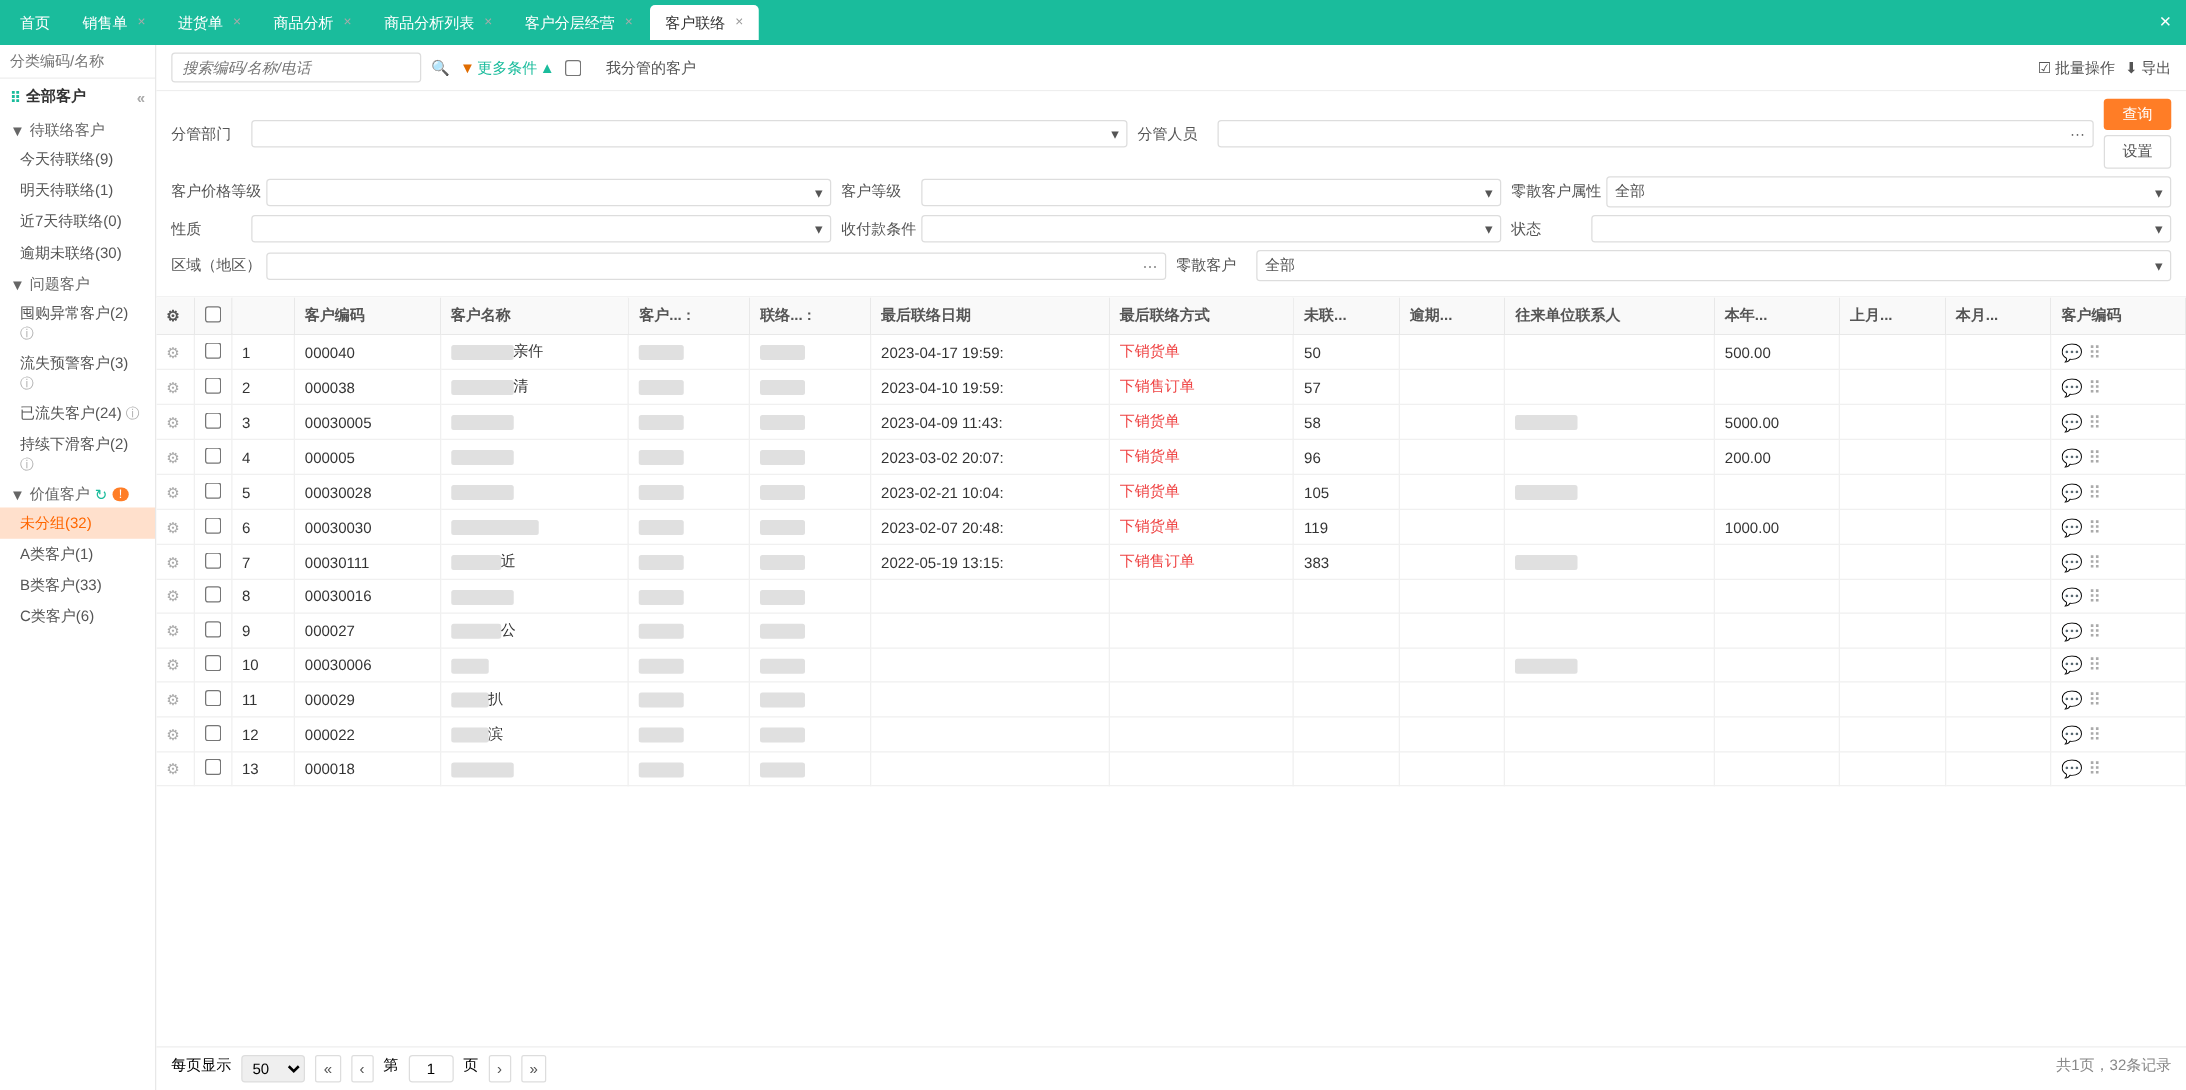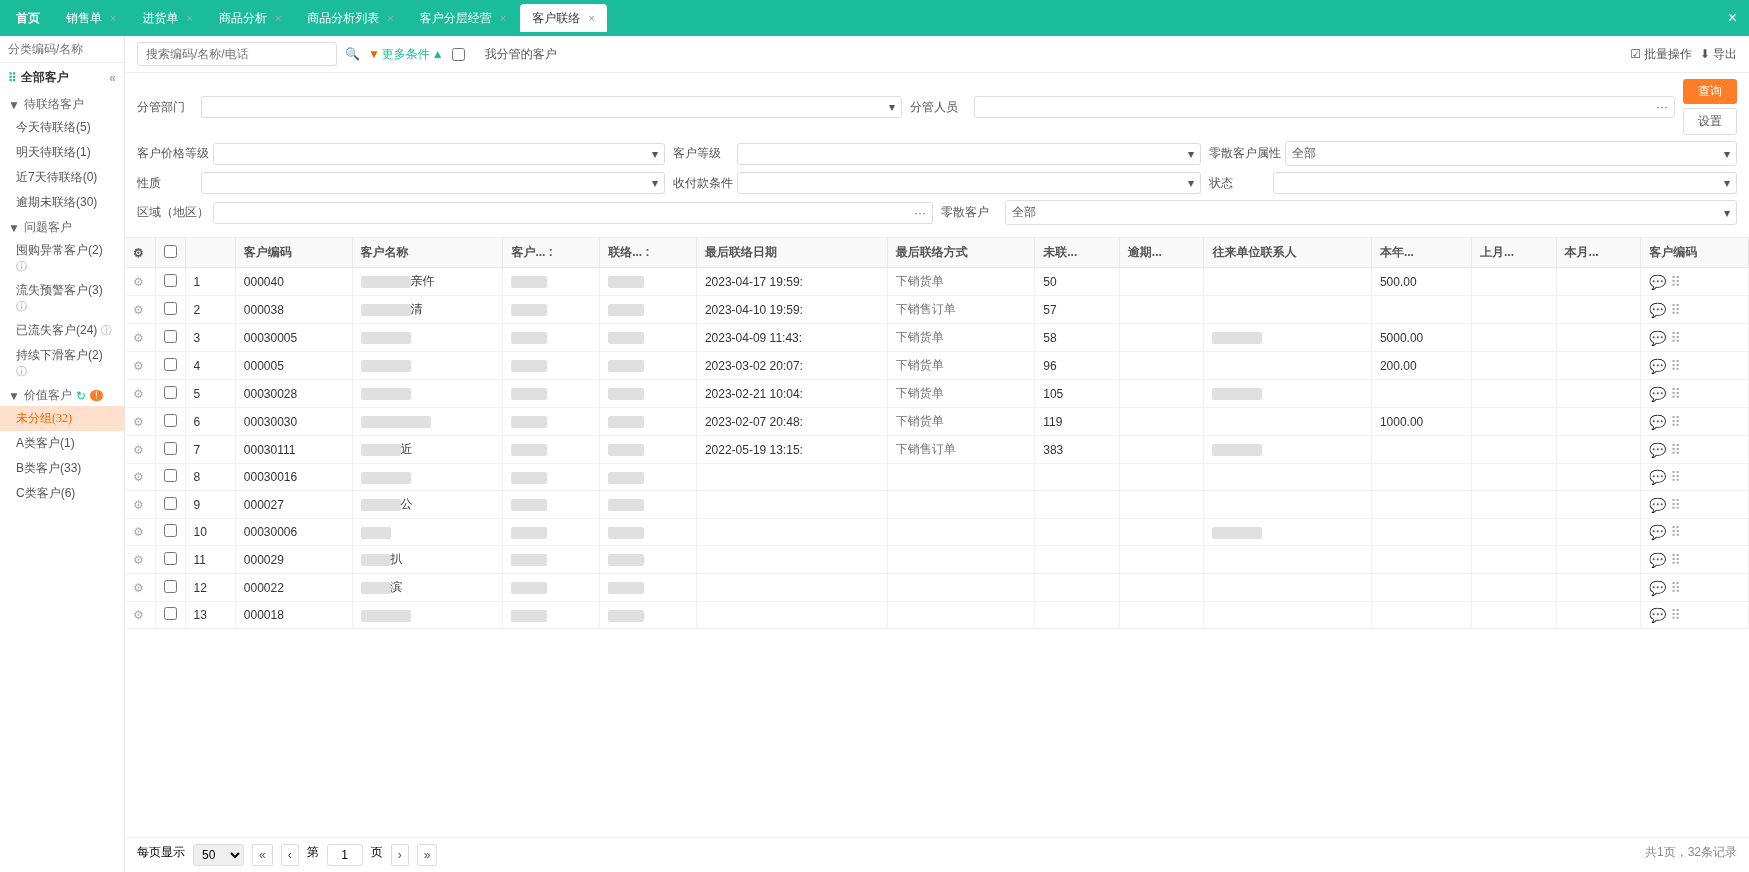--- a/index.html
+++ b/index.html
@@ -26,7 +26,7 @@
       gap: 4px;
       background: transparent;
     }
-    .nav-tab.home { background: transparent; font-weight: bold; }
+    .nav-tab.home { background: transparent; }
     .nav-tab.active { background: #fff; color: #333; }
     .nav-tab .close-x { font-size: 11px; color: #aaa; cursor: pointer; margin-left: 4px; }
     .nav-tab.active .close-x { color: #999; }

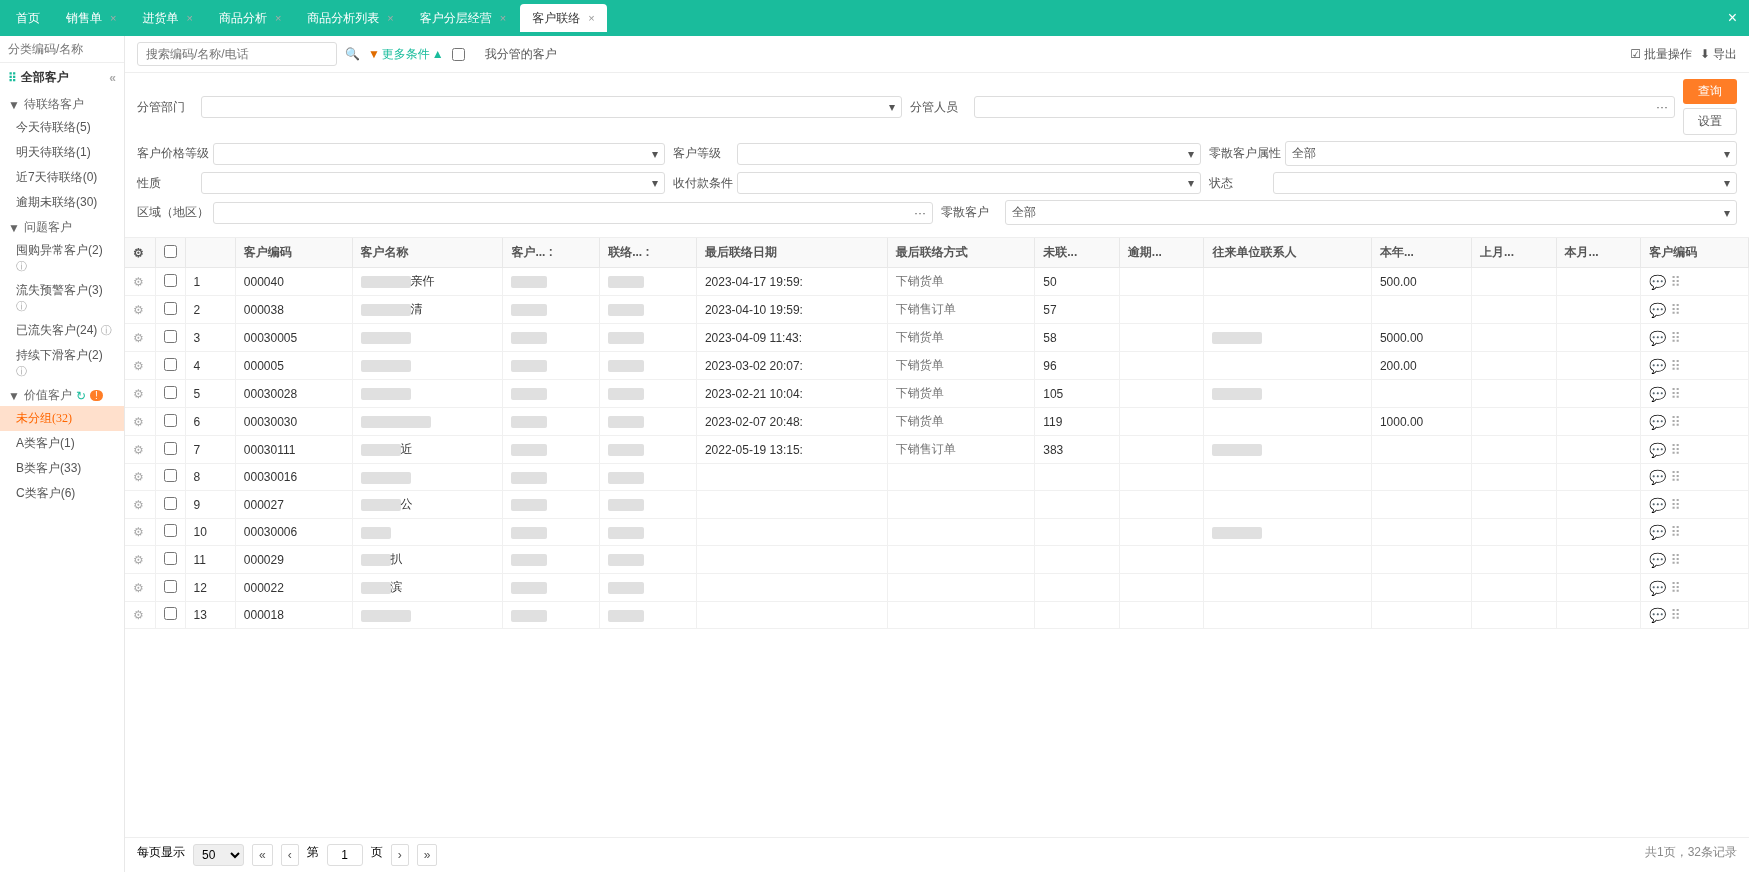--- a/index.html
+++ b/index.html
@@ -113,6 +113,7 @@
       font-size: 12px;
       width: 200px;
       outline: none;
+      font-style: italic;
     }
     .filter-more-btn {
       color: #1abc9c;

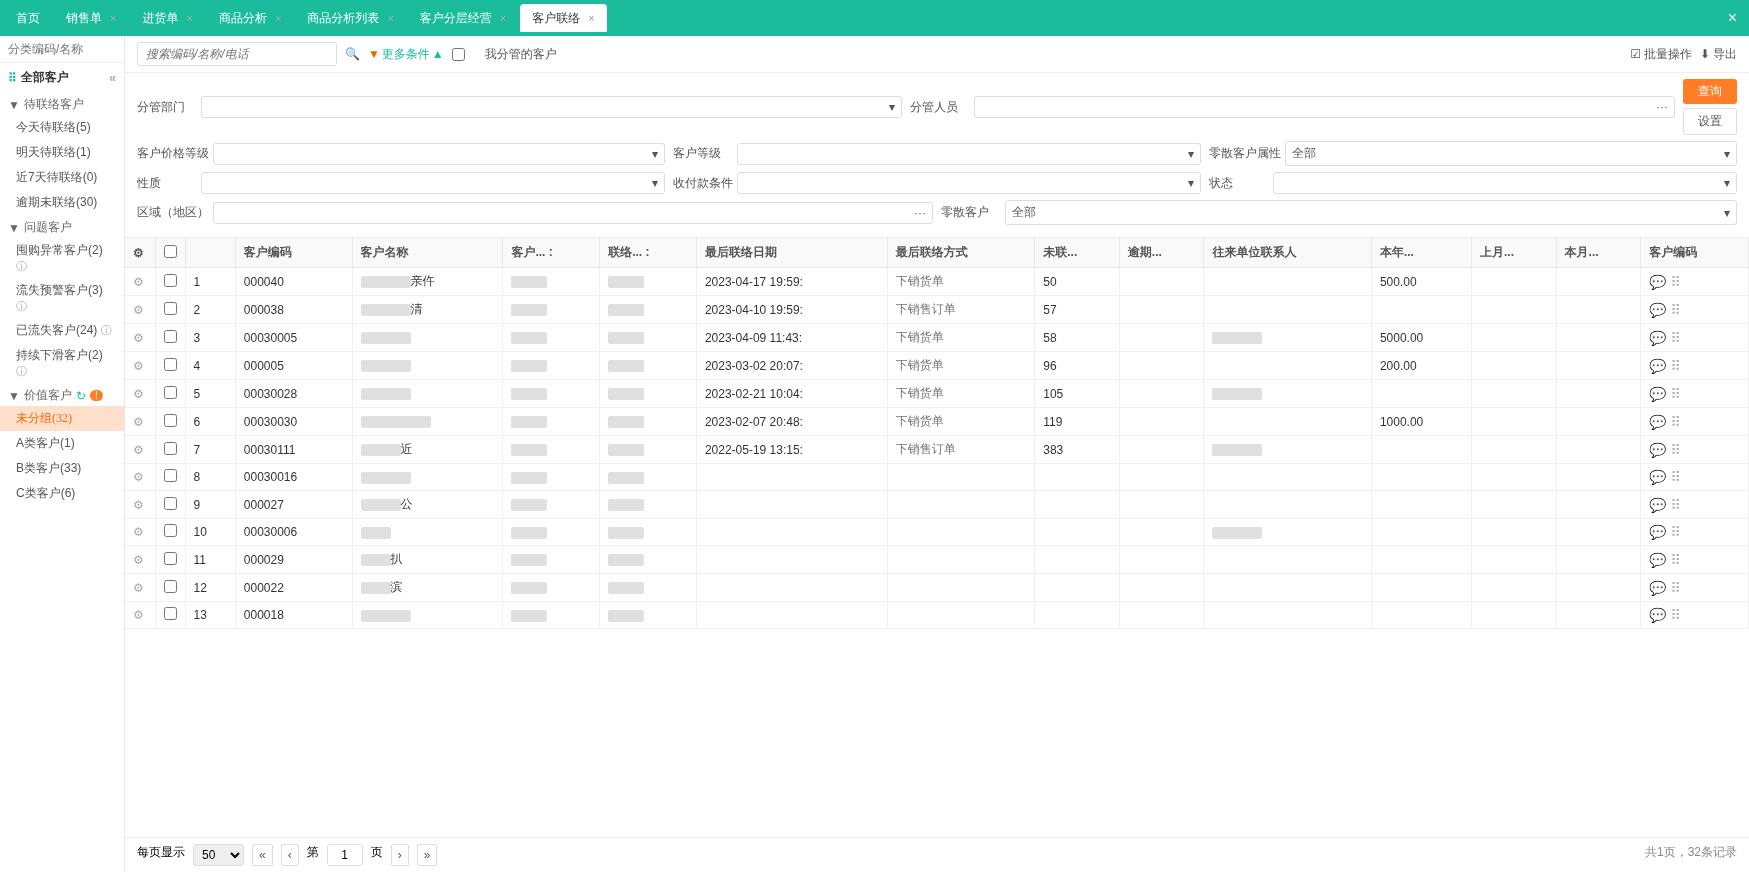--- a/index.html
+++ b/index.html
@@ -337,7 +337,7 @@
       <span>▼</span>
       <span>待联络客户</span>
     </div>
-    <div class="sidebar-item">今天待联络(5)</div>
+    <div class="sidebar-item">今天待联络(9)</div>
     <div class="sidebar-item">明天待联络(1)</div>
     <div class="sidebar-item">近7天待联络(0)</div>
     <div class="sidebar-item">逾期未联络(30)</div>

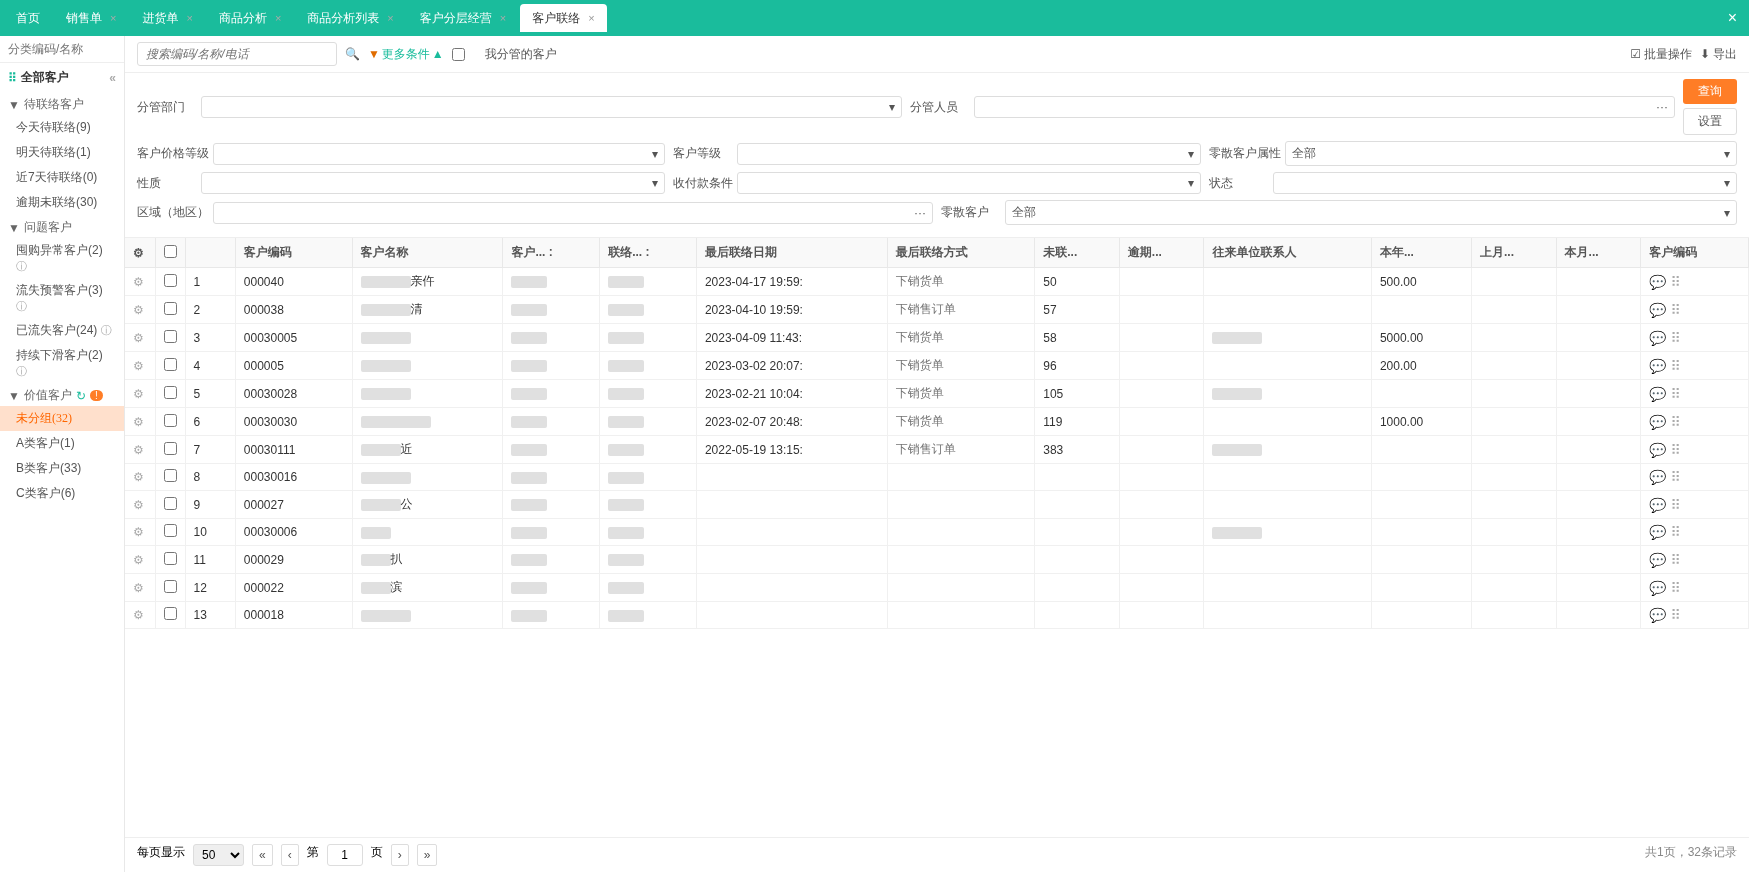--- a/index.html
+++ b/index.html
@@ -240,7 +240,7 @@
       white-space: nowrap;
       color: #333;
     }
-    .link-text { color: #737373; cursor: pointer; text-decoration: none; text-align: right; }
+    .link-text { color: #ef4444; cursor: pointer; text-decoration: none; text-align: right; }
     .blurred { background: #e0e0e0; border-radius: 2px; height: 12px; display: inline-block; vertical-align: middle; }
     .action-icons { display: flex; gap: 4px; align-items: center; }
     .action-icon { color: #aaa; cursor: pointer; font-size: 14px; }

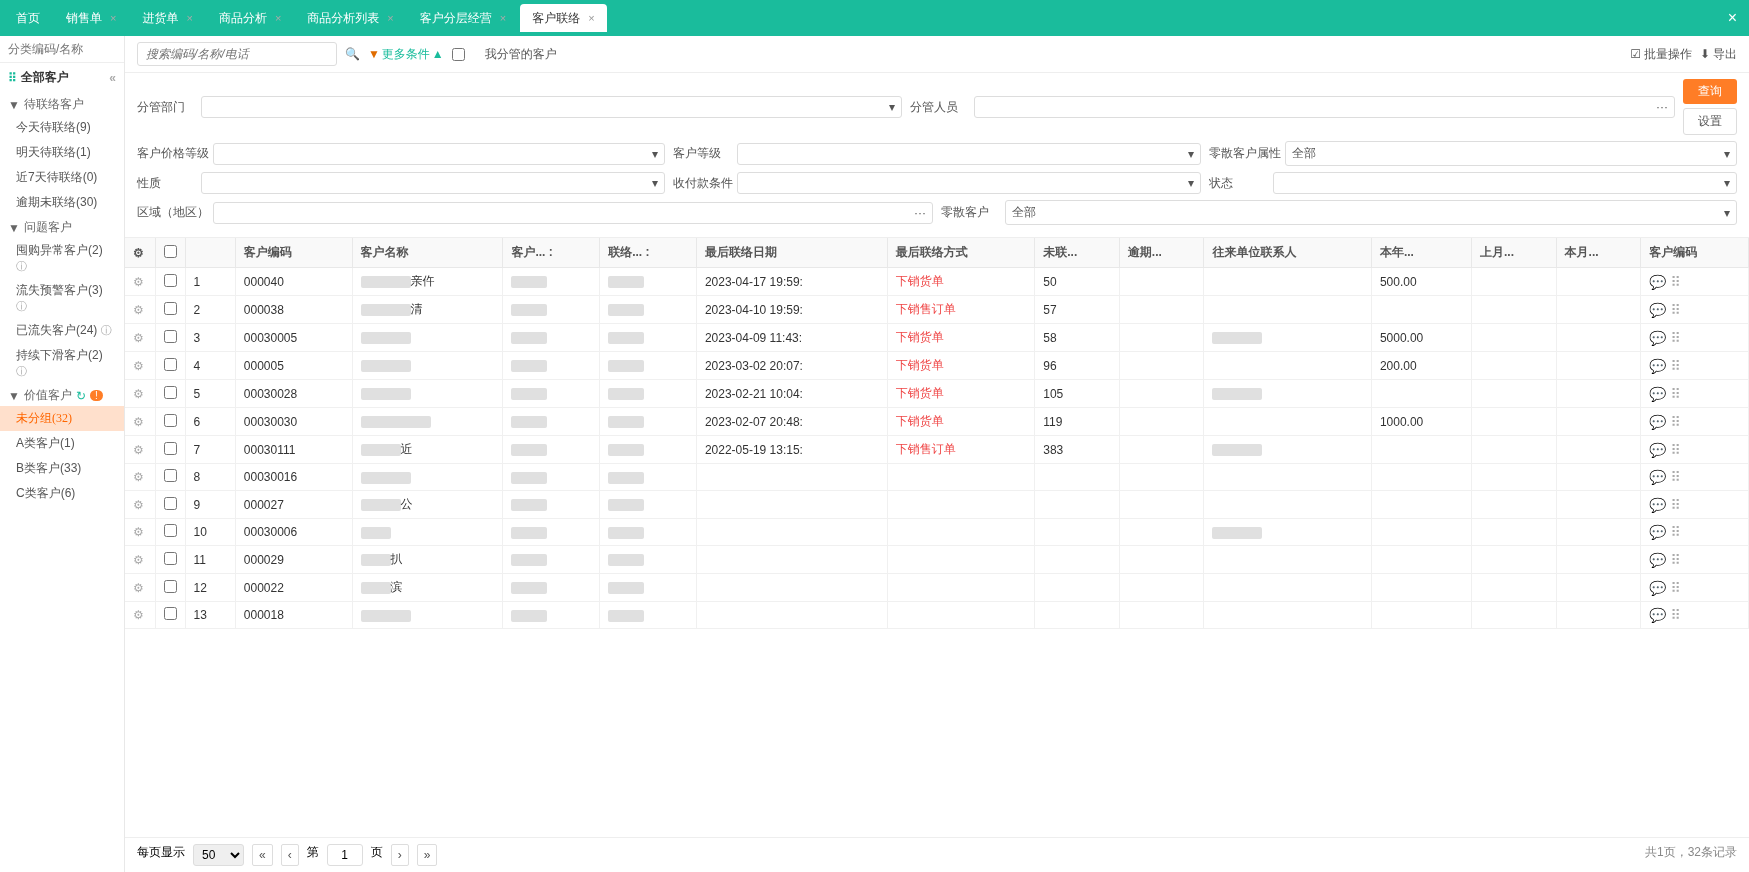--- a/index.html
+++ b/index.html
@@ -87,7 +87,7 @@
       color: #555;
       font-size: 12px;
     }
-    .sidebar-item.active { background: #ffe0cc; color: #ff6600; font-family: Liberation Serif, serif; }
+    .sidebar-item.active { background: #ffe0cc; color: #ff6600; }
 
     
     .content-area {

